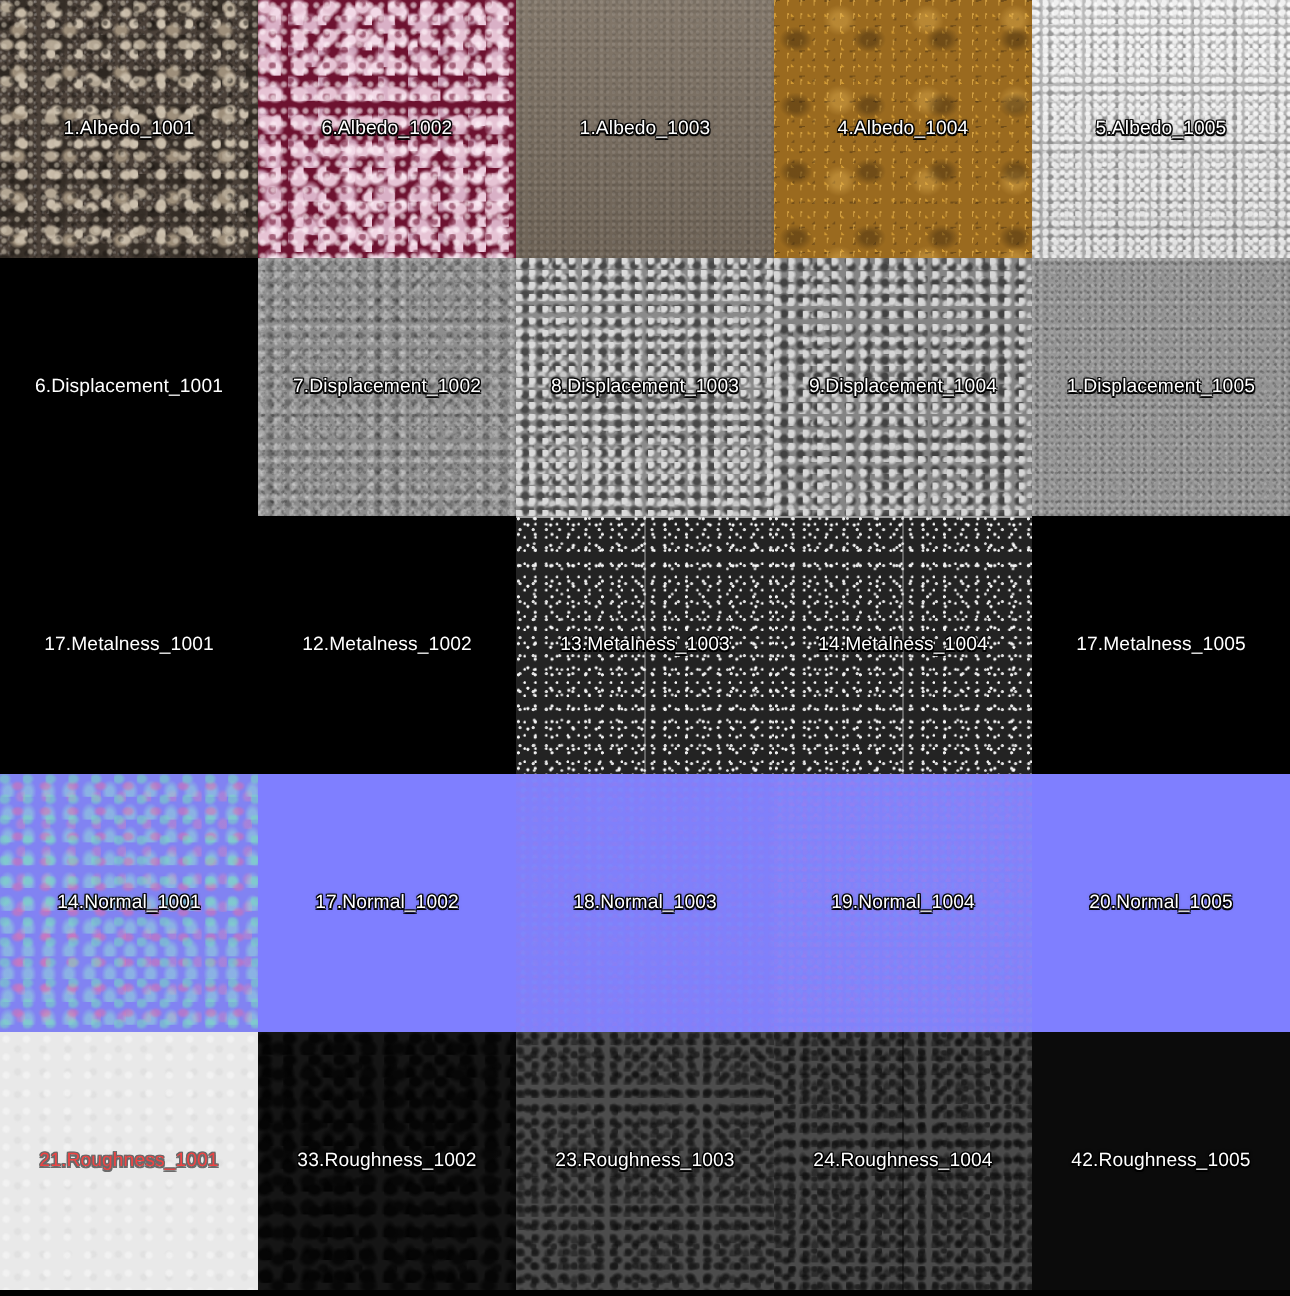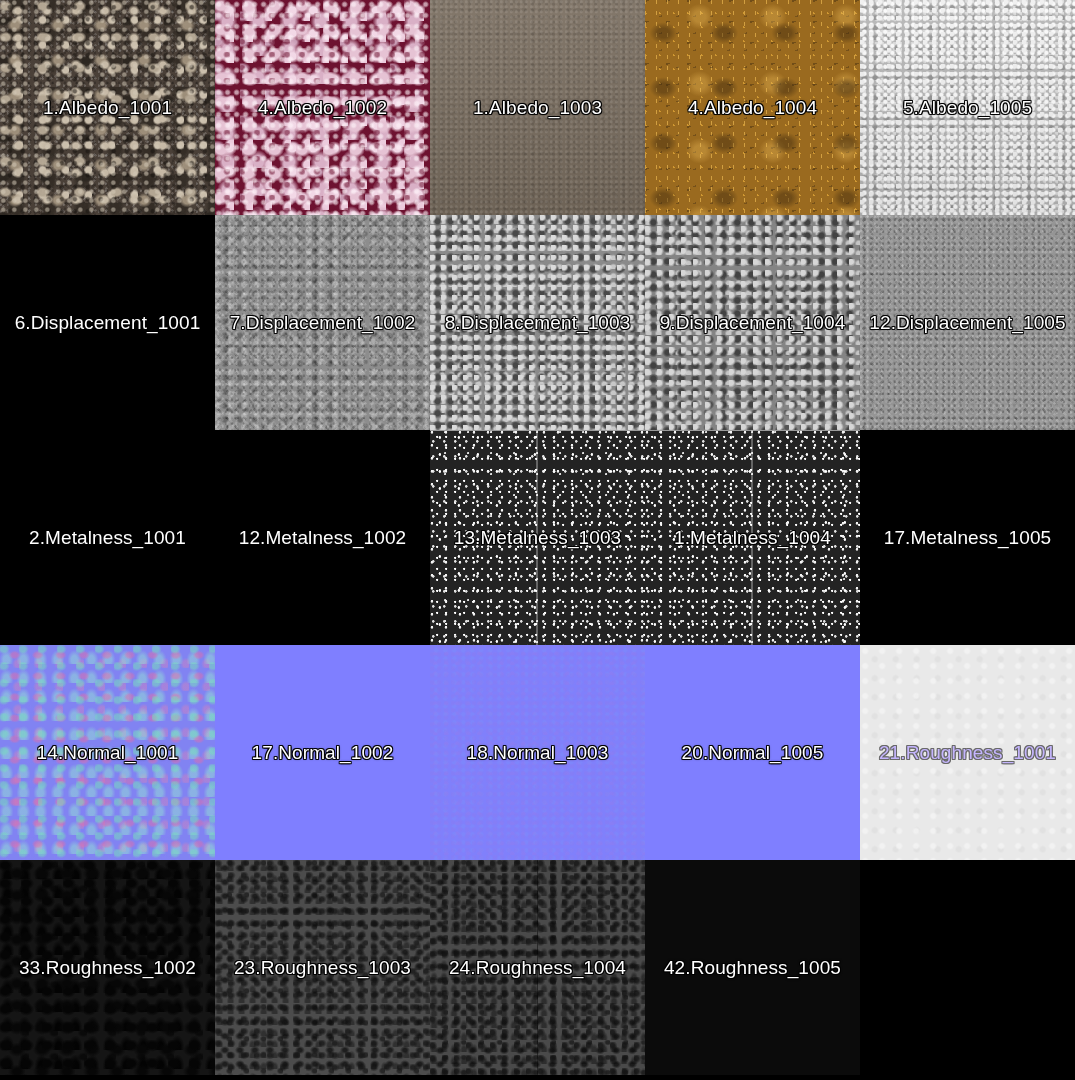--- a/index.html
+++ b/index.html
@@ -28,7 +28,7 @@
   .label{
     position:relative;z-index:5;
     color:#fff;
-    font-size:19px;
+    font-size:16px;
     line-height:1;
     letter-spacing:.1px;
     white-space:nowrap;

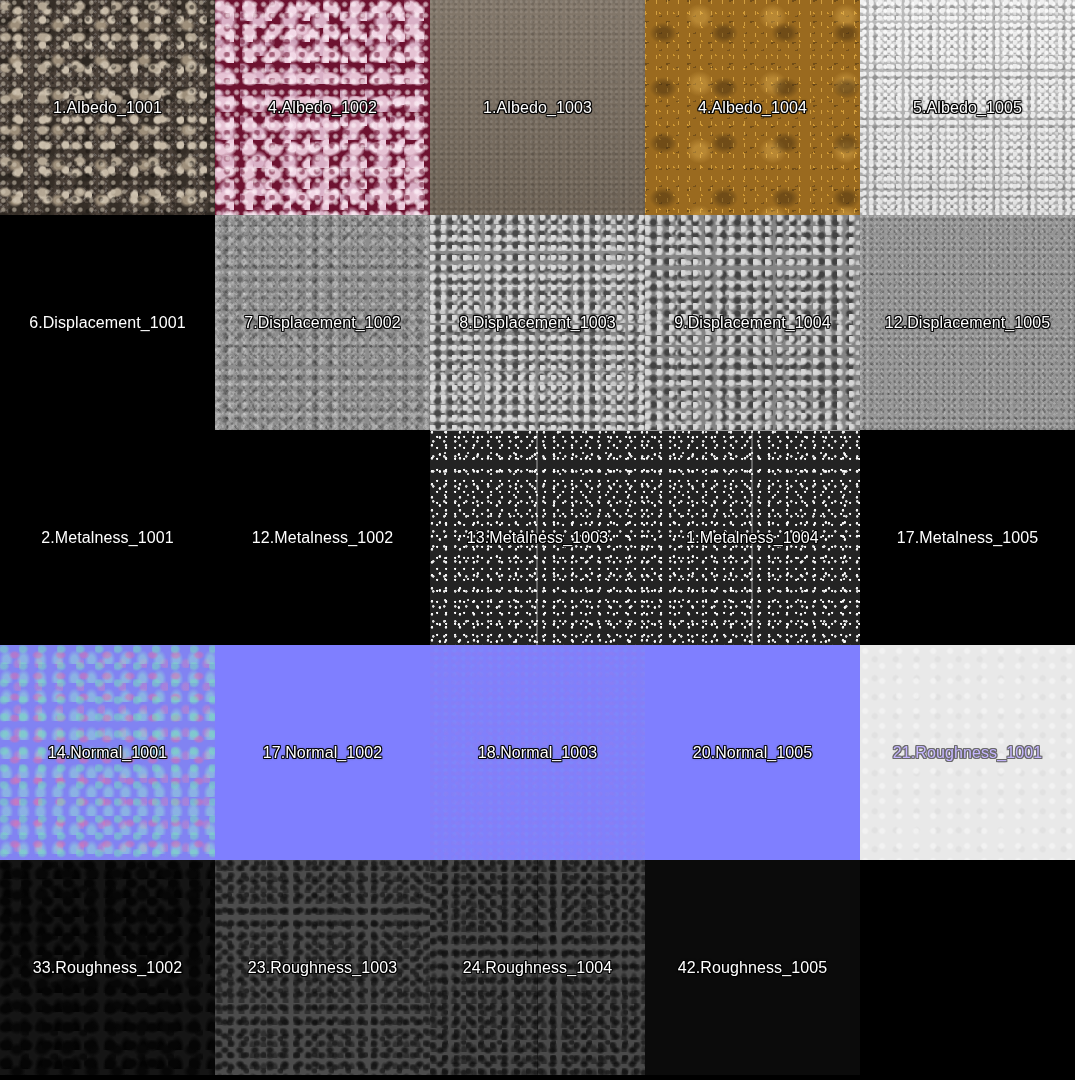--- a/index.html
+++ b/index.html
@@ -251,7 +251,7 @@
     </div>
     <div class="tile">
       <div class="tex t-alb2"></div>
-      <span class="label">4.Albedo_1002</span>
+      <span class="label">6.Albedo_1002</span>
     </div>
     <div class="tile">
       <div class="tex t-alb3"></div>

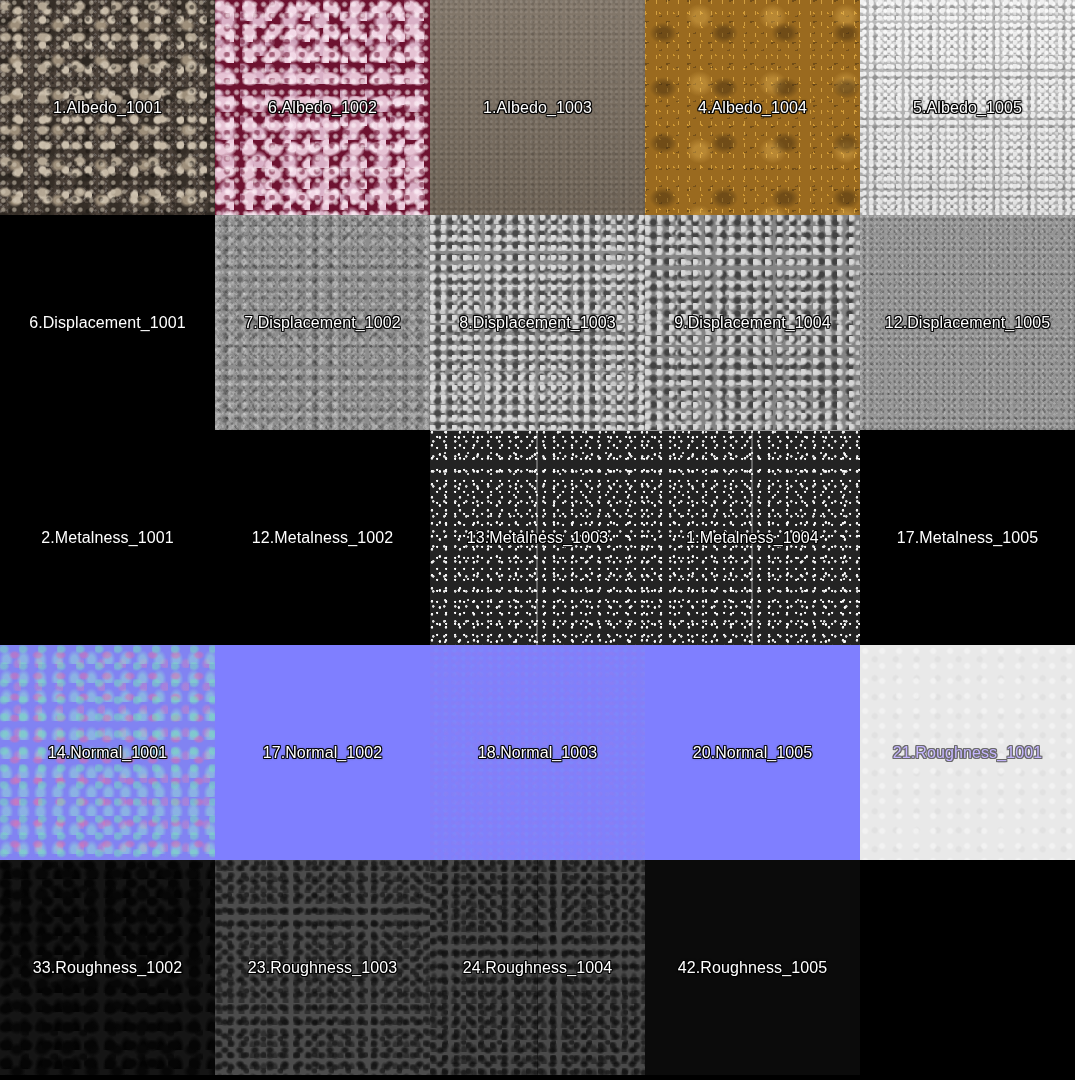--- a/index.html
+++ b/index.html
@@ -284,7 +284,7 @@
     </div>
     <div class="tile">
       <div class="tex t-disp5 n-fine"></div>
-      <span class="label">12.Displacement_1005</span>
+      <span class="label">1.Displacement_1005</span>
     </div>
 
     <div class="tile">

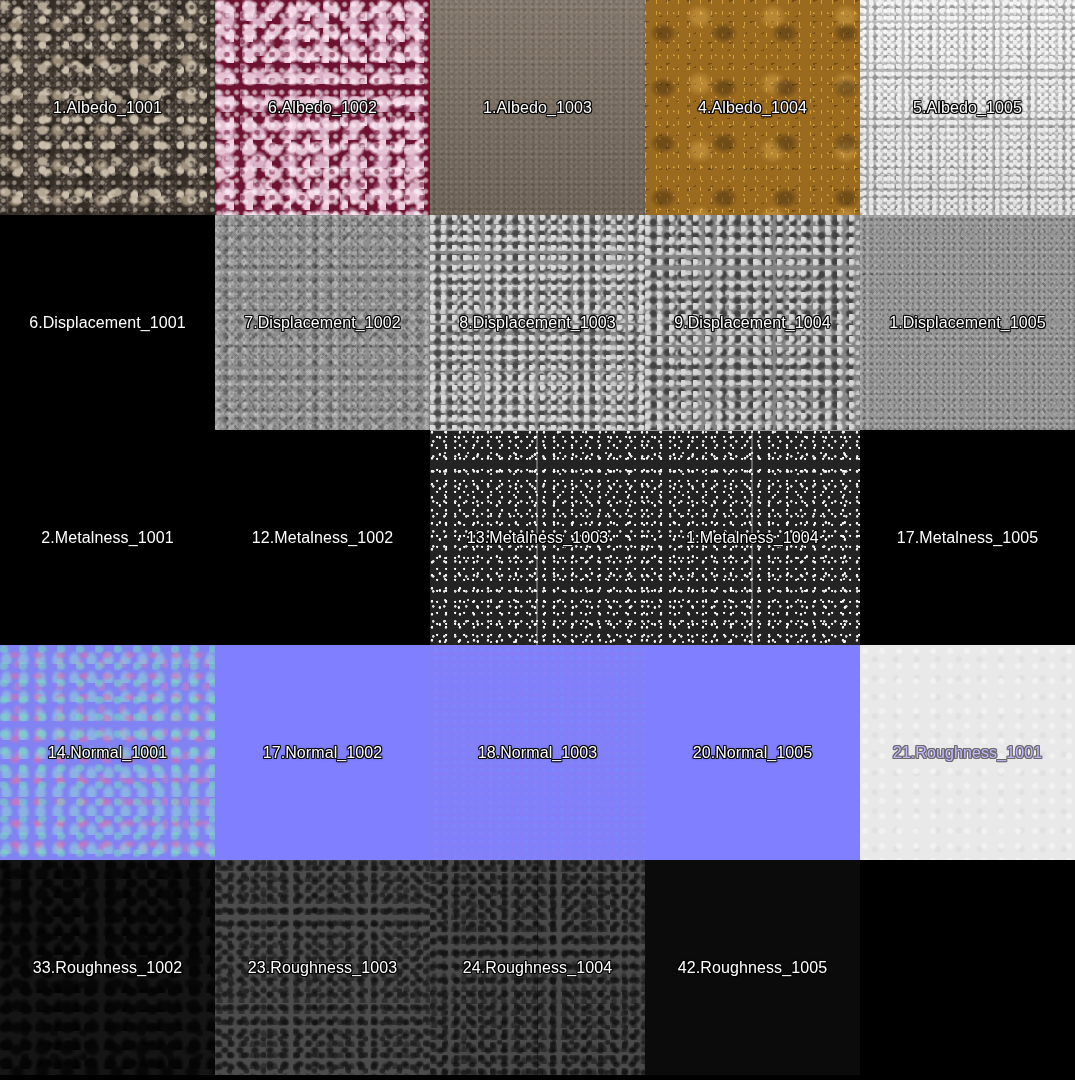--- a/index.html
+++ b/index.html
@@ -289,7 +289,7 @@
 
     <div class="tile">
       <div class="tex t-blank"></div>
-      <span class="label">2.Metalness_1001</span>
+      <span class="label">17.Metalness_1001</span>
     </div>
     <div class="tile">
       <div class="tex t-blank"></div>

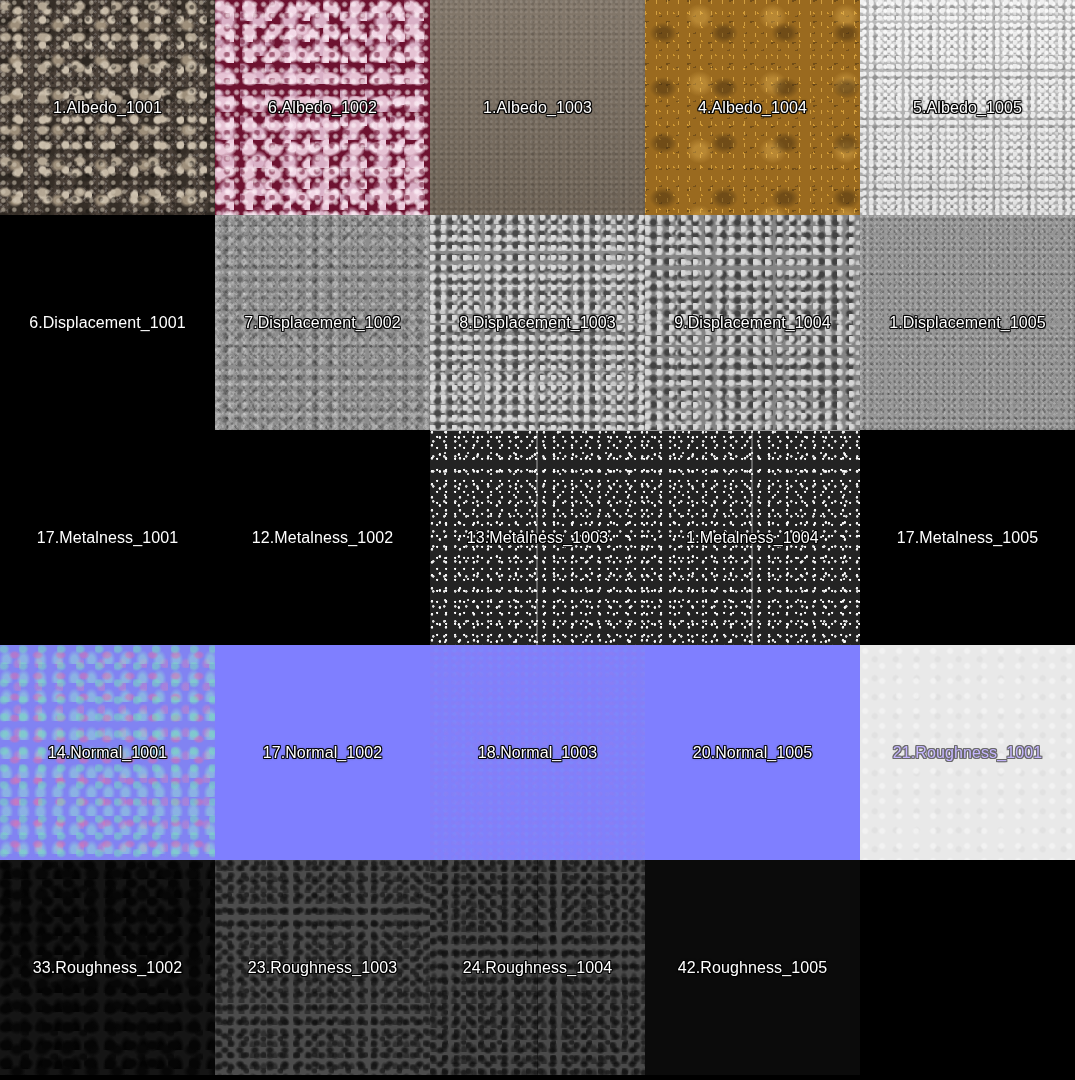--- a/index.html
+++ b/index.html
@@ -301,7 +301,7 @@
     </div>
     <div class="tile">
       <div class="tex t-metal"></div>
-      <span class="label">1.Metalness_1004</span>
+      <span class="label">14.Metalness_1004</span>
     </div>
     <div class="tile">
       <div class="tex t-blank"></div>

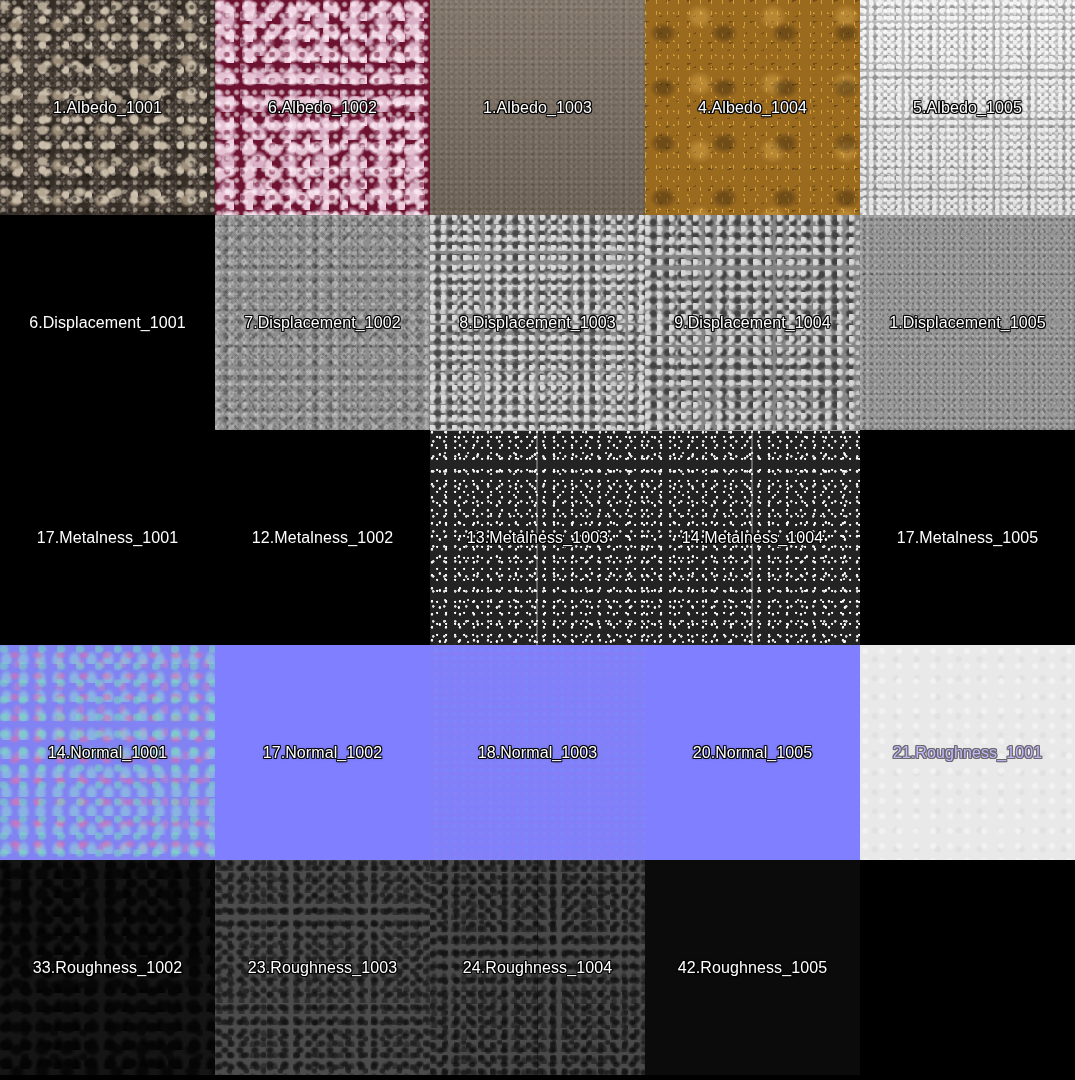--- a/index.html
+++ b/index.html
@@ -321,6 +321,10 @@
       <span class="label">18.Normal_1003</span>
     </div>
     <div class="tile">
+      <div class="tex t-norm-s2"></div>
+      <span class="label">19.Normal_1004</span>
+    </div>
+    <div class="tile">
       <div class="tex t-norm-flat"></div>
       <span class="label">20.Normal_1005</span>
     </div>

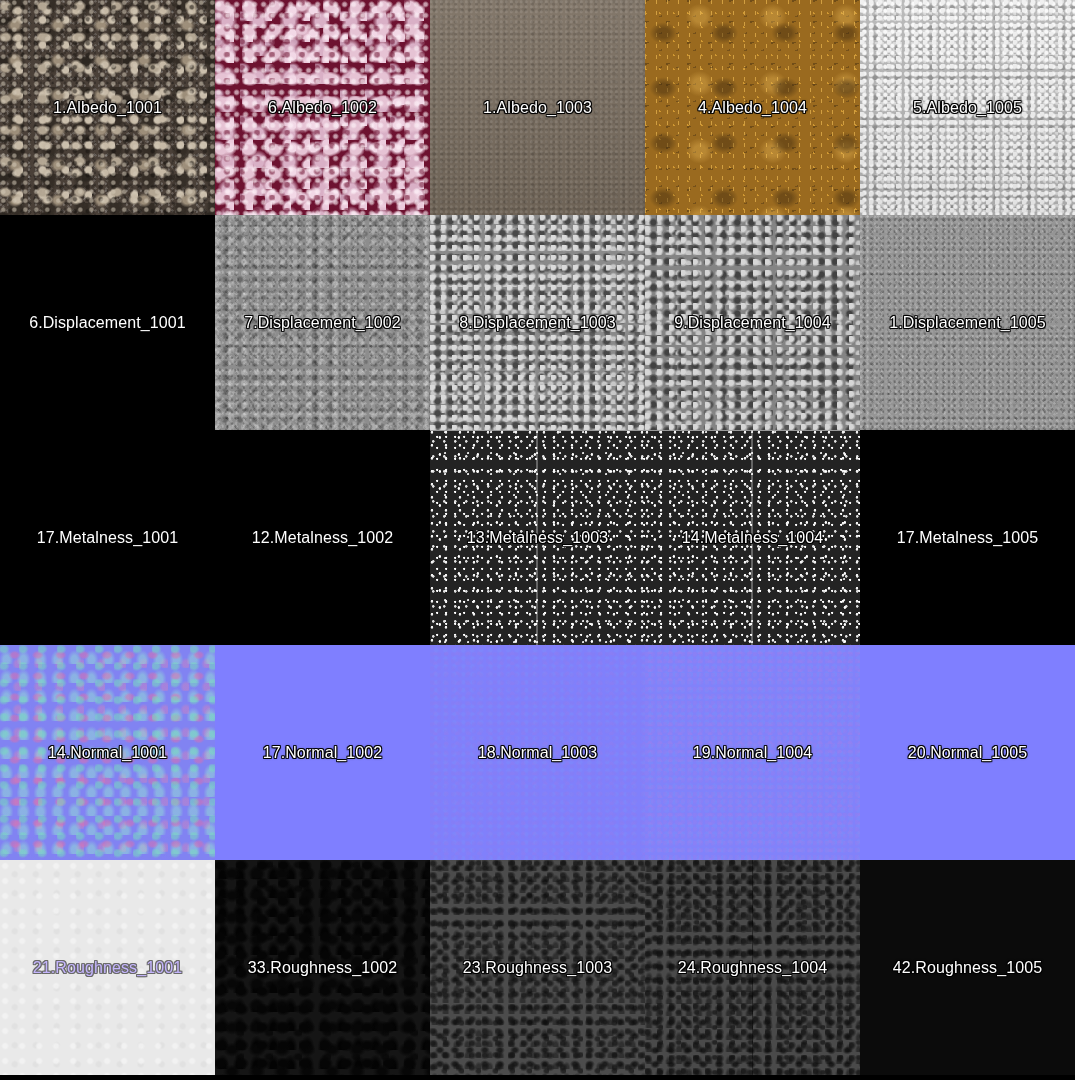--- a/index.html
+++ b/index.html
@@ -331,7 +331,7 @@
 
     <div class="tile t-rough1-wrap">
       <div class="tex t-rough1"></div>
-      <span class="label" style="color:#c4b5fd;text-shadow:1px 0 0 #6a6a6a,-1px 0 0 #6a6a6a,0 1px 0 #6a6a6a,0 -1px 0 #6a6a6a,1px 1px 0 #6a6a6a,-1px -1px 0 #6a6a6a,1px -1px 0 #6a6a6a,-1px 1px 0 #6a6a6a;">21.Roughness_1001</span>
+      <span class="label" style="color:#ef4444;text-shadow:1px 0 0 #6a6a6a,-1px 0 0 #6a6a6a,0 1px 0 #6a6a6a,0 -1px 0 #6a6a6a,1px 1px 0 #6a6a6a,-1px -1px 0 #6a6a6a,1px -1px 0 #6a6a6a,-1px 1px 0 #6a6a6a;">21.Roughness_1001</span>
     </div>
     <div class="tile">
       <div class="tex t-rough2"></div>

